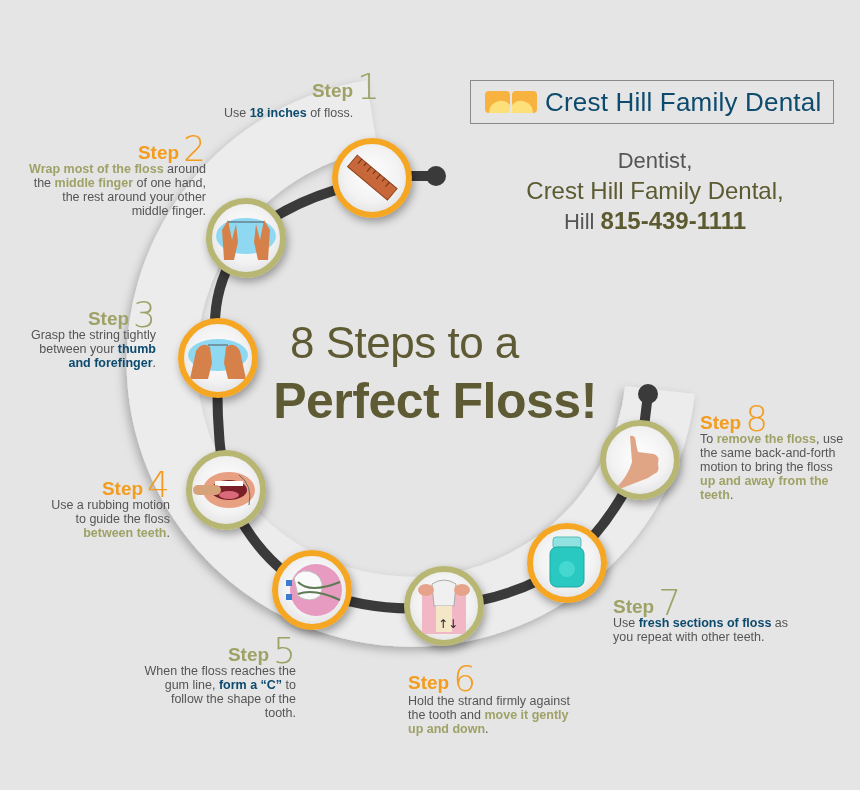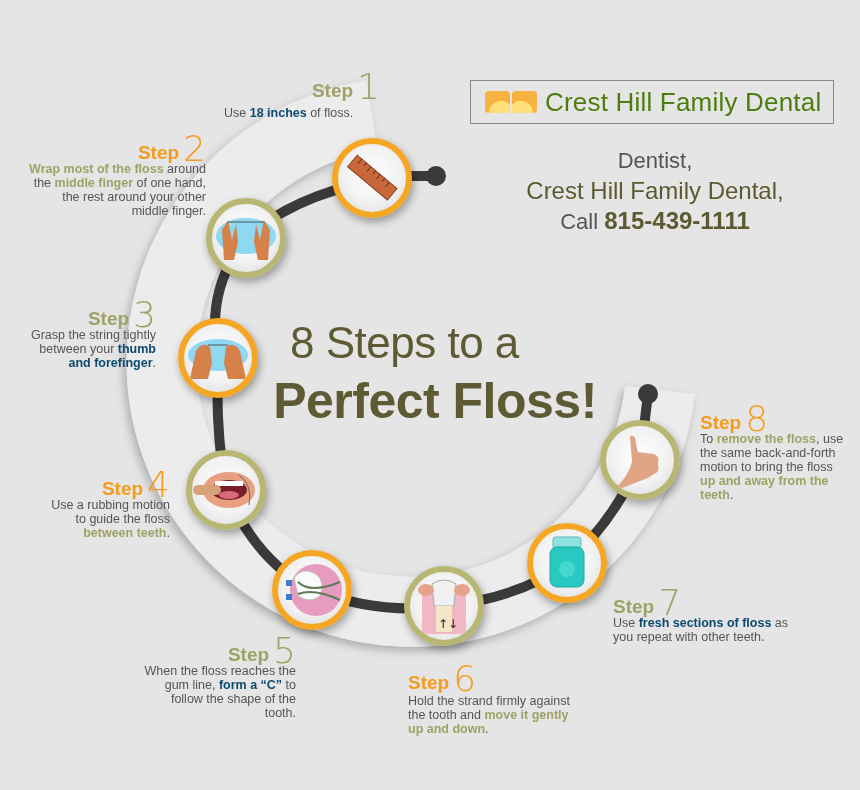--- a/index.html
+++ b/index.html
@@ -6,7 +6,7 @@
   body{width:860px;height:790px;background:#e5e5e5;position:relative;overflow:hidden;font-family:"Liberation Sans",sans-serif;}
   .bgarc{position:absolute;left:0;top:0;}
   .logo-box{position:absolute;left:470px;top:80px;width:364px;height:44px;border:1.5px solid #8a8a8a;box-sizing:border-box;display:flex;align-items:center;}
-  .logo-text{font-size:26px;color:#4d7c0f;margin-left:6px;letter-spacing:0.2px;}
+  .logo-text{font-size:26px;color:#0c4a6e;margin-left:6px;letter-spacing:0.2px;}
   .contact{position:absolute;left:505px;top:146px;width:300px;text-align:center;color:#555;}
   .contact .l1{font-size:22px;font-family:Liberation Sans, sans-serif;color:#555;font-weight:normal;line-height:30px;}
   .contact .l2{font-size:24px;font-weight:normal;color:#5c5a30;line-height:30px;}

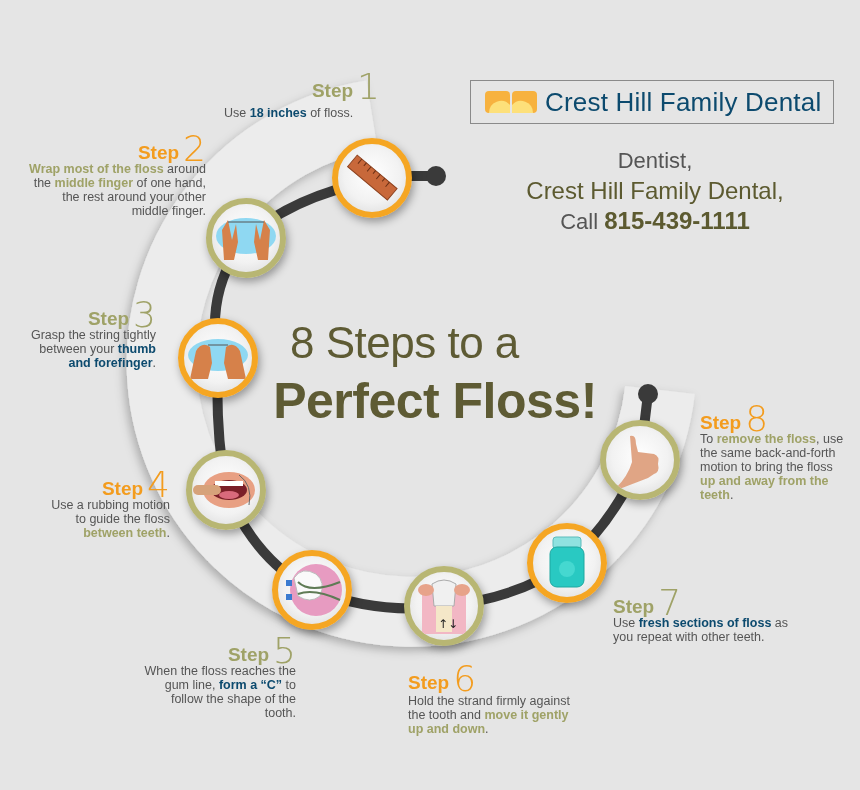--- a/index.html
+++ b/index.html
@@ -56,7 +56,7 @@
 <div class="contact">
   <div class="l1">Dentist,</div>
   <div class="l2">Crest Hill Family Dental,</div>
-  <div class="l3"><span>Call</span> <b>815-439-1111</b></div>
+  <div class="l3"><span>Hill</span> <b>815-439-1111</b></div>
 </div>
 
 <div class="title1">8 Steps to a</div>

